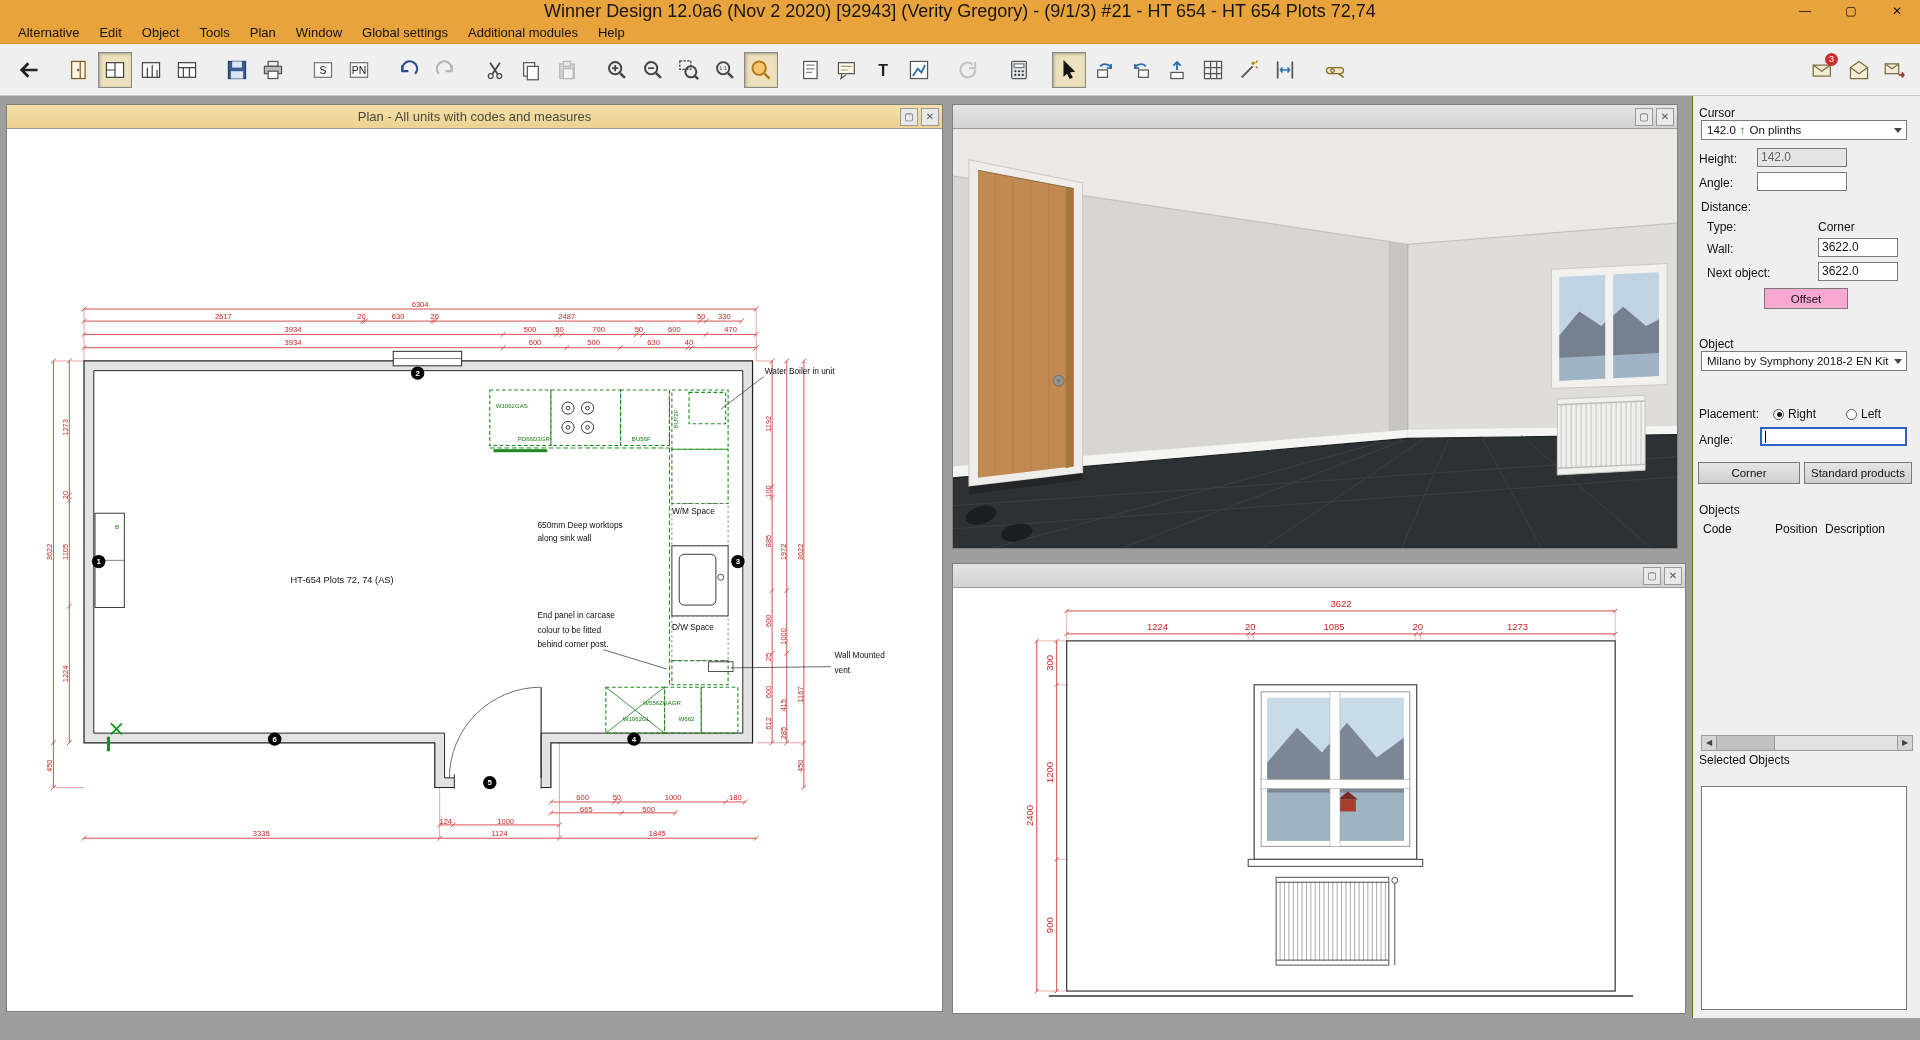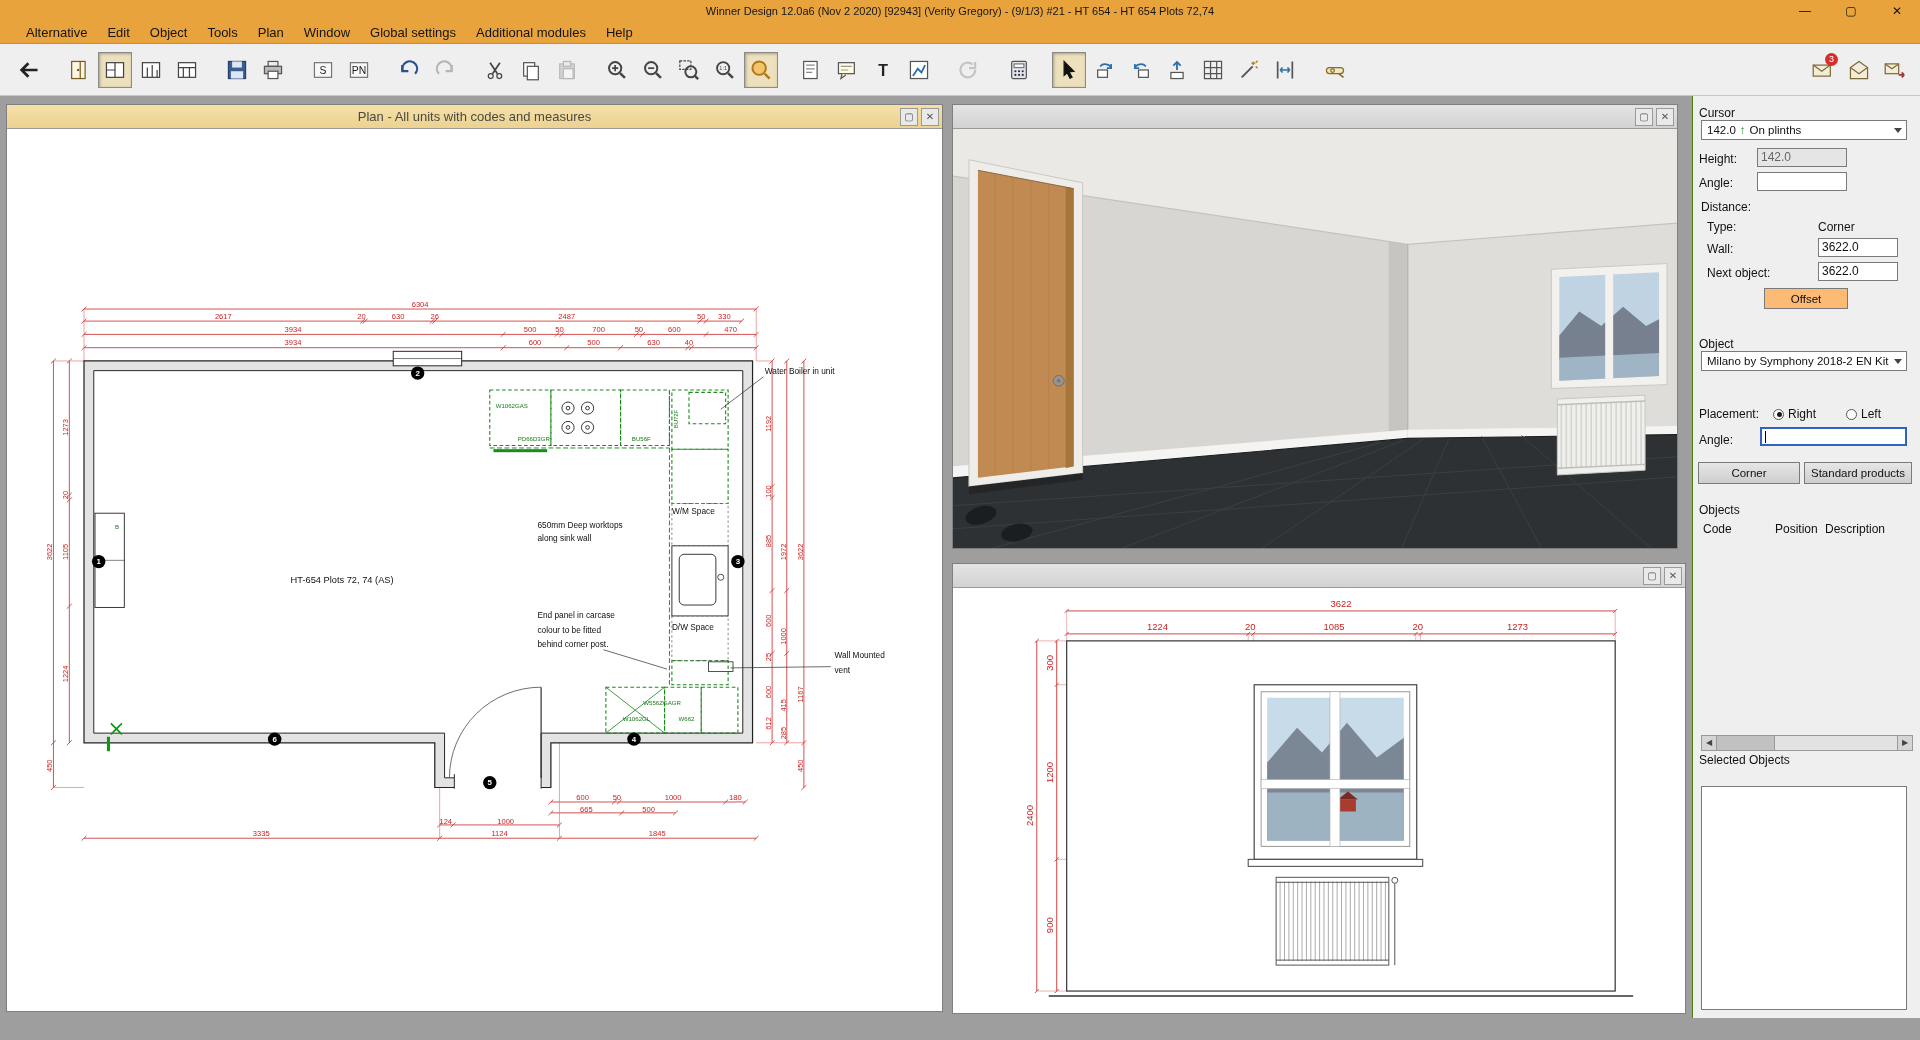--- a/index.html
+++ b/index.html
@@ -7,7 +7,7 @@
 body{font-family:"Liberation Sans",sans-serif;background:#9E9E9E}
 
 .titlebar{height:22px;background:#E8A33C;display:flex;align-items:center;position:relative}
-.titlebar .title{flex:1;text-align:center;font-size:11px;color:#161616;white-space:nowrap}
+.titlebar .title{flex:1;text-align:center;font-size:18px;color:#161616;white-space:nowrap}
 .win-controls{position:absolute;right:0;top:0;height:22px;display:flex}
 .win-controls span{width:46px;text-align:center;font-size:12px;line-height:22px;color:#161616;cursor:default}
 .menubar{height:22px;background:#E8A33C;display:flex;align-items:center;padding-left:16px;border-bottom:1px solid #CB8F2B}

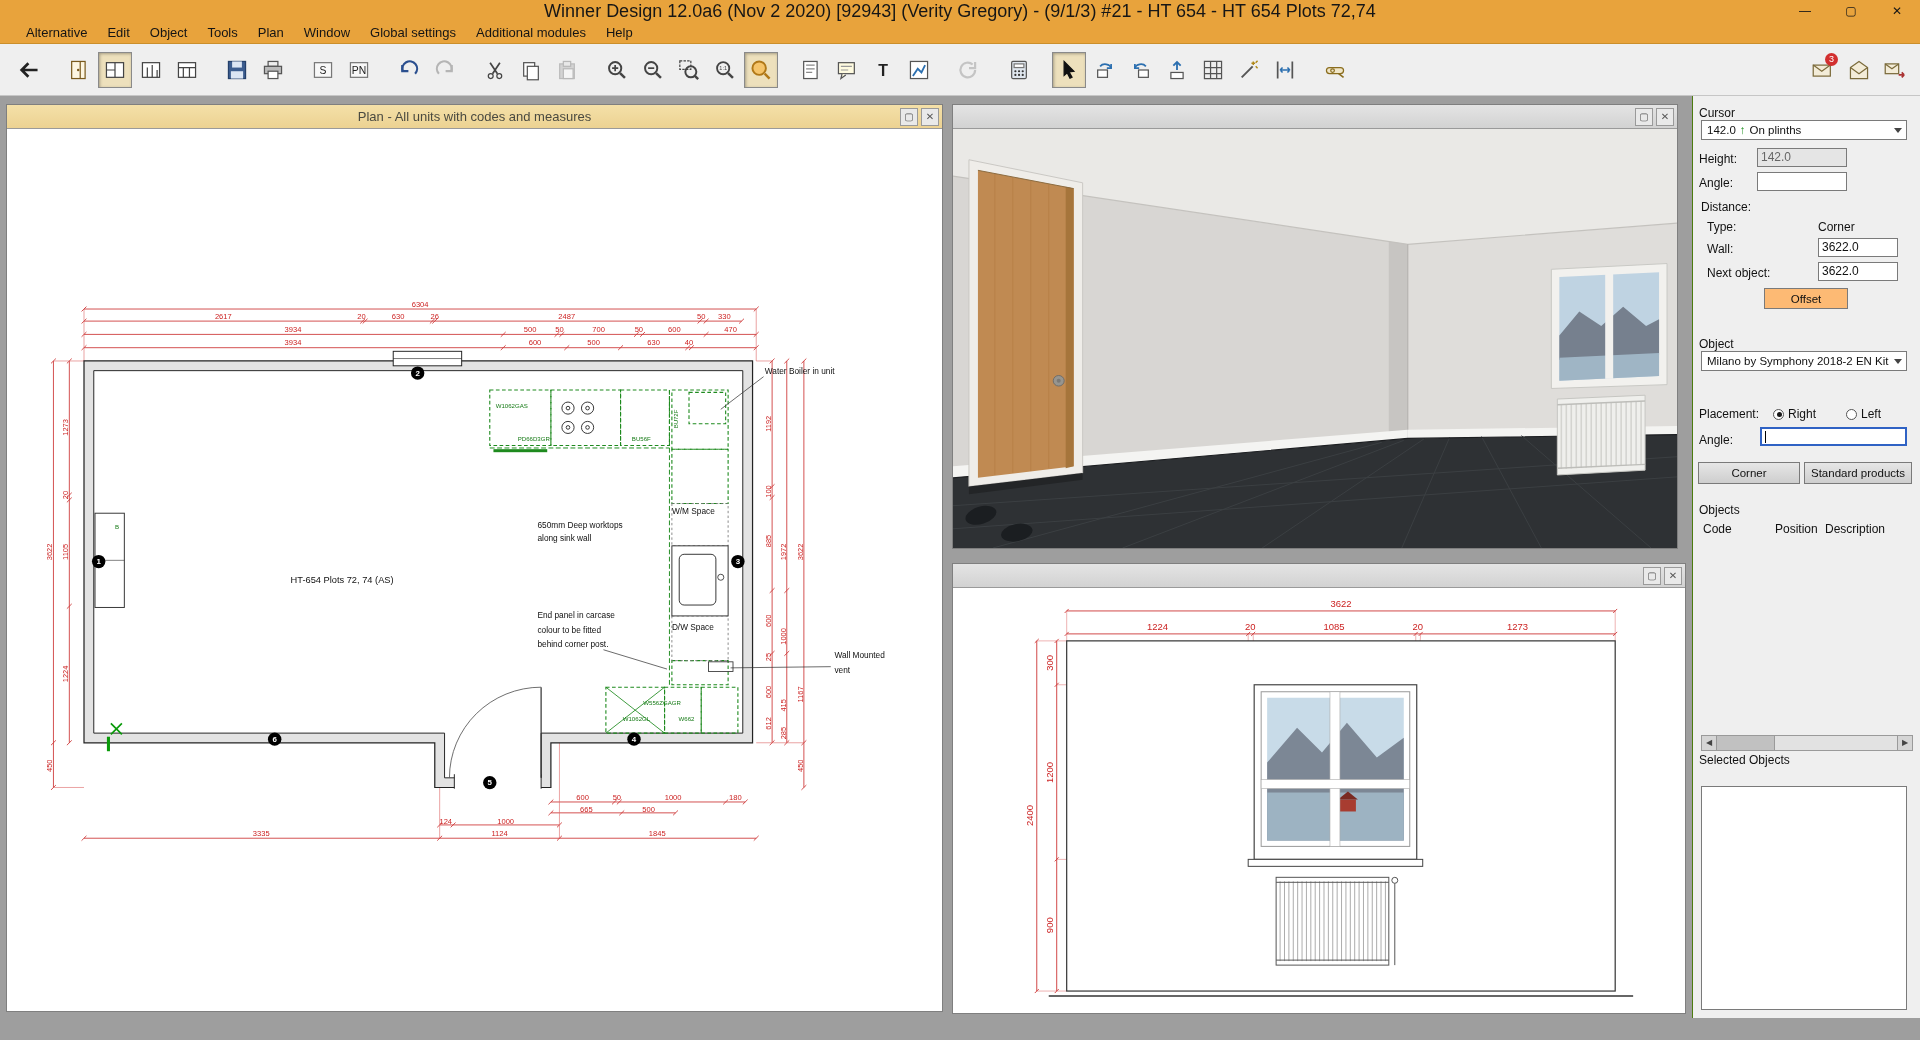--- a/index.html
+++ b/index.html
@@ -10,7 +10,7 @@
 .titlebar .title{flex:1;text-align:center;font-size:18px;color:#161616;white-space:nowrap}
 .win-controls{position:absolute;right:0;top:0;height:22px;display:flex}
 .win-controls span{width:46px;text-align:center;font-size:12px;line-height:22px;color:#161616;cursor:default}
-.menubar{height:22px;background:#E8A33C;display:flex;align-items:center;padding-left:16px;border-bottom:1px solid #CB8F2B}
+.menubar{height:22px;background:#E8A33C;display:flex;align-items:center;padding-left:8px;border-bottom:1px solid #CB8F2B}
 .menu-item{font-size:13px;padding:2px 10px;color:#141414;cursor:default}
 .toolbar{height:52px;background:#EFEFEF;border-bottom:1px solid #C6C6C6;display:flex;align-items:center;padding:0 8px}
 .tb-btn{width:34px;height:36px;border:1px solid transparent;background:transparent;display:flex;align-items:center;justify-content:center;position:relative;margin-left:2px;padding:0}

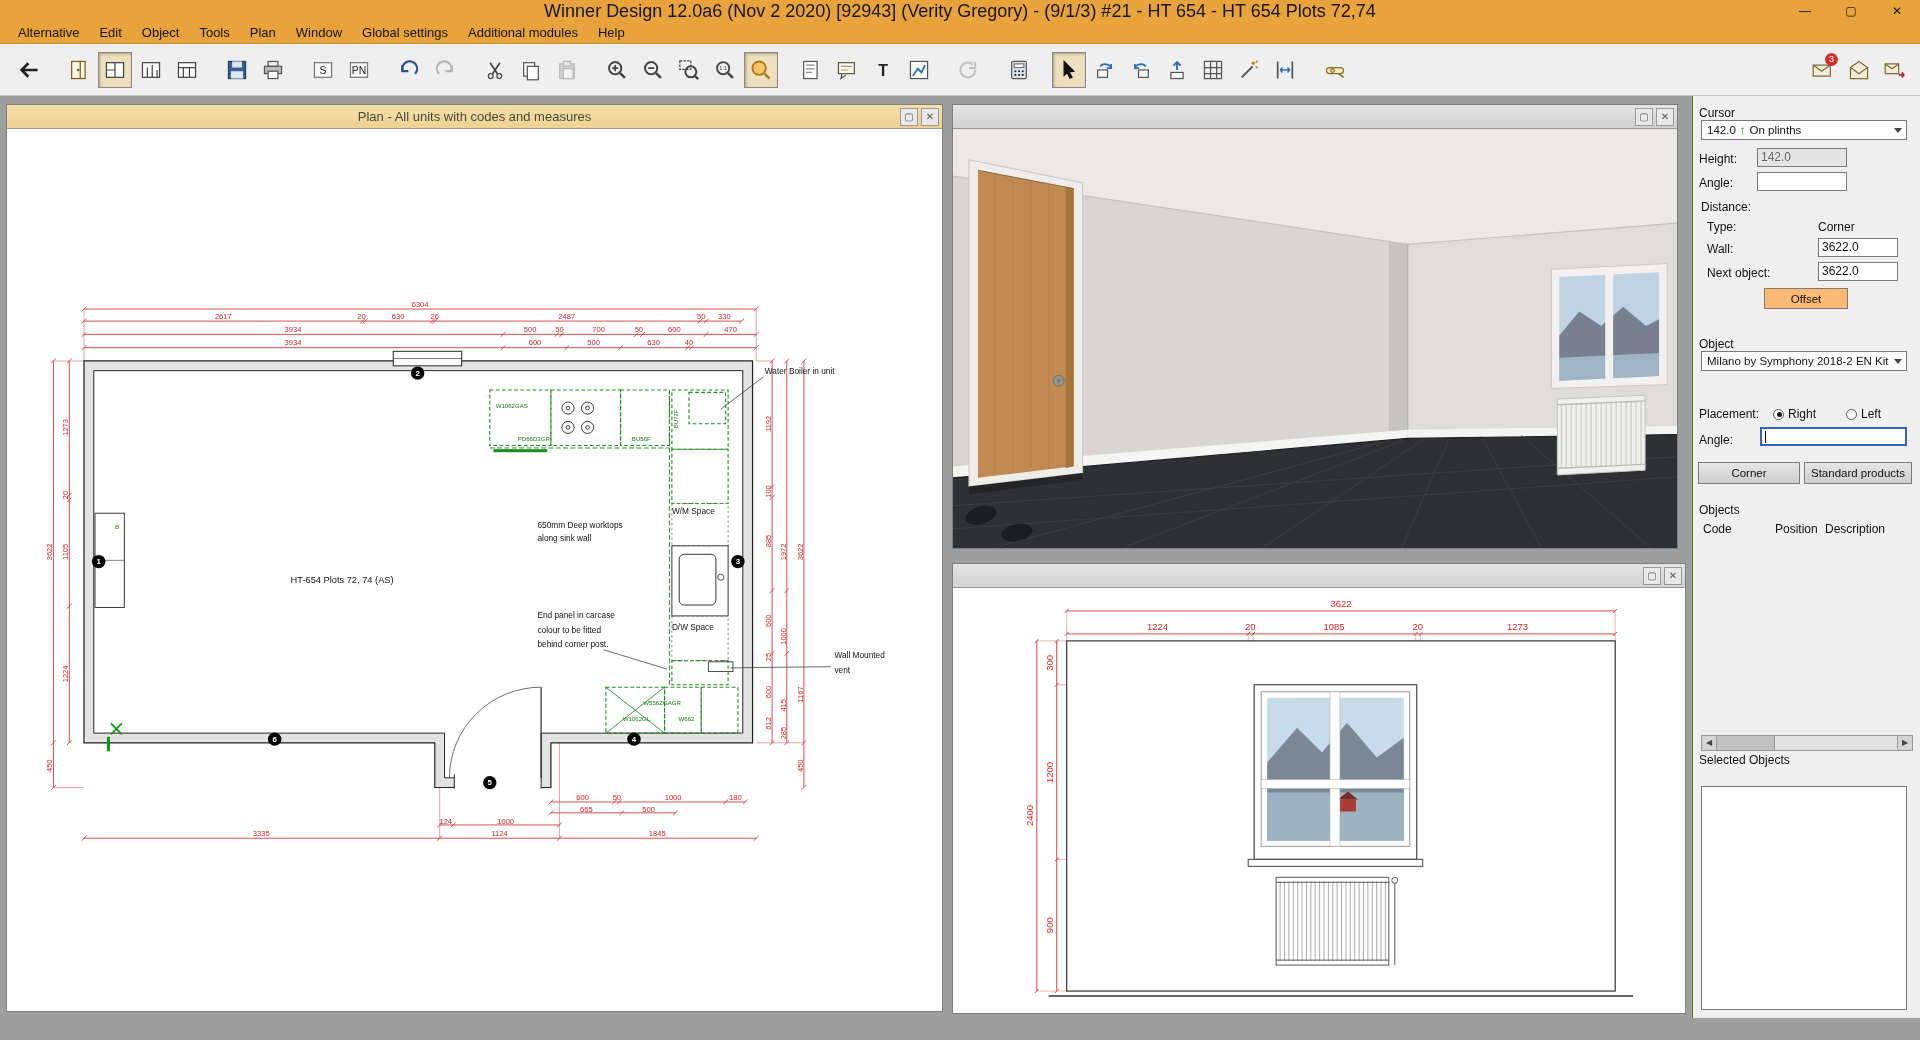--- a/index.html
+++ b/index.html
@@ -40,7 +40,7 @@
 .dd .chev{position:absolute;right:4px;top:7px;width:0;height:0;border-left:4px solid transparent;border-right:4px solid transparent;border-top:5px solid #444}
 .green-up{color:#1B8F1B;font-weight:bold;margin:0 4px}
 .btn{position:absolute;background:linear-gradient(#E6E6E6,#CECECE);border:1px solid #7A7A7A;font-size:11.5px;text-align:center;color:#111;padding:0}
-.btn.dark{background:#fdba74}
+.btn.dark{background:#f9a8d4}
 .radio{position:absolute;display:flex;align-items:center;gap:4px;font-size:12px;color:#111}
 .radio .circ{width:11px;height:11px;border:1px solid #555;border-radius:50%;background:#fff;position:relative}
 .radio.sel .circ::after{content:"";position:absolute;left:2.5px;top:2.5px;width:5px;height:5px;border-radius:50%;background:#1a1a1a}

